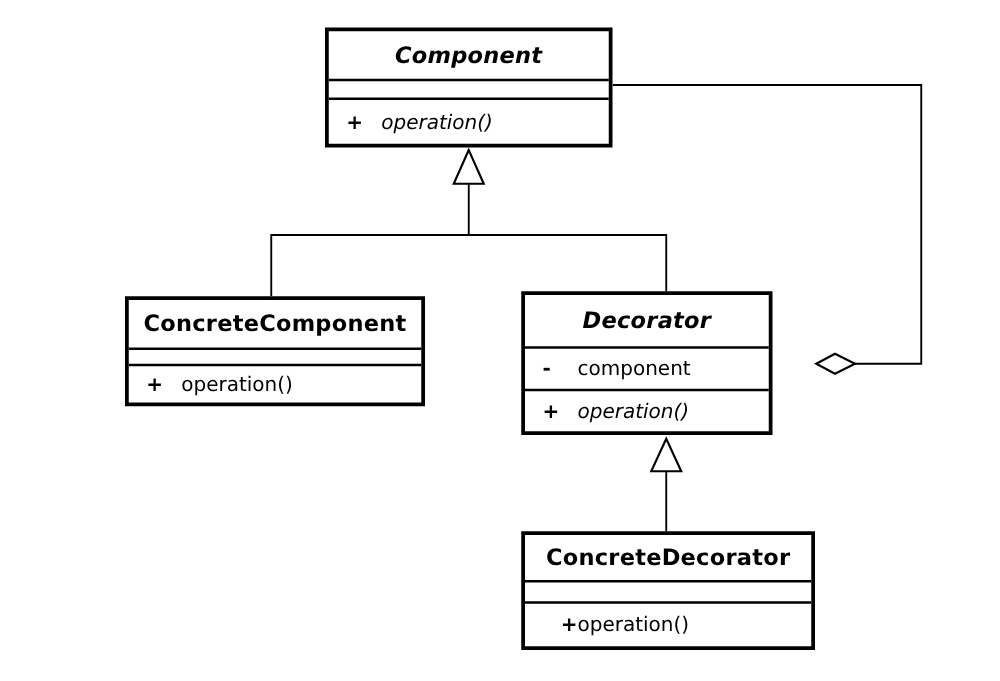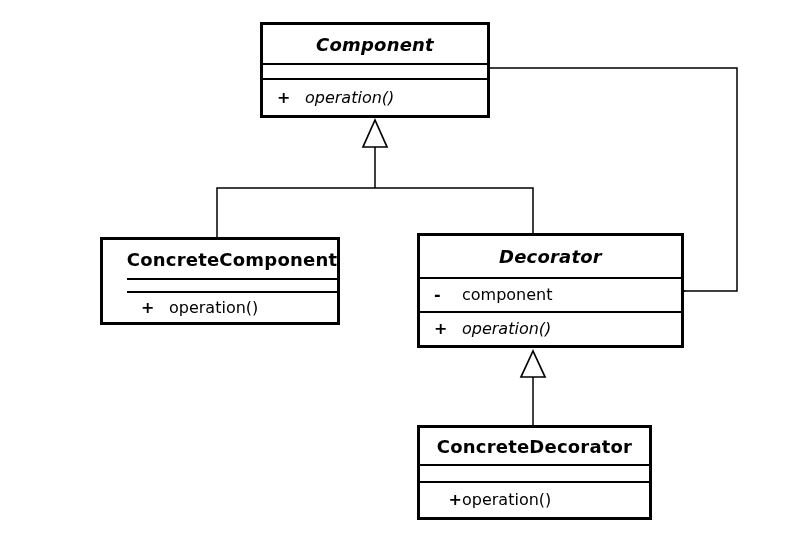--- a/index.html
+++ b/index.html
@@ -92,7 +92,7 @@
     </div>
   </div>
 
-  <div class="uml-class" style="left:100px; top:237px; width:240px; height:88px;padding-left:24px;">
+  <div class="uml-class" style="left:100px; top:237px; width:240px; height:88px;">
     <div class="uml-title" style="height:38px;">ConcreteComponent</div>
     <div class="uml-compartment" style="height:11px;"></div>
     <div class="uml-compartment ops">

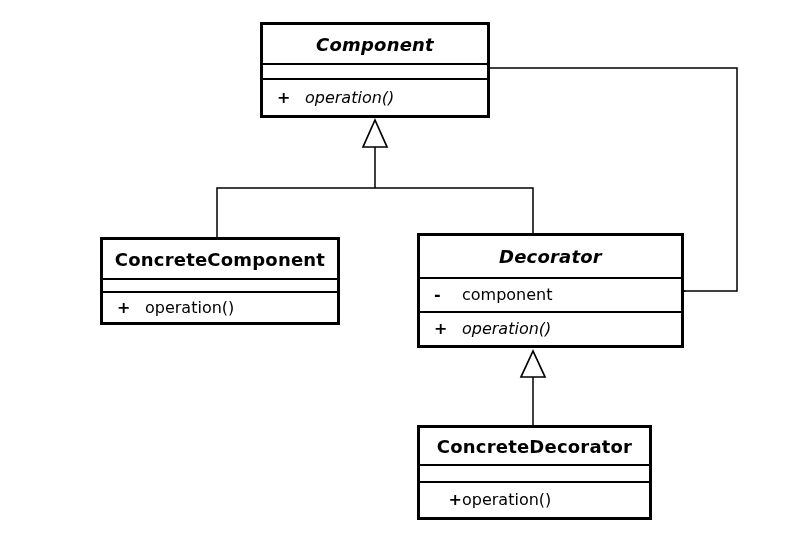--- a/index.html
+++ b/index.html
@@ -103,7 +103,7 @@
     </div>
   </div>
 
-  <div class="uml-class" style="left:417px; top:233px; width:267px; height:115px;">
+  <div class="uml-class" style="left:417px; top:233px; width:201px; height:115px;">
     <div class="uml-title italic" style="height:41px;">Decorator</div>
     <div class="uml-compartment" style="height:32px;">
       <div class="member">

